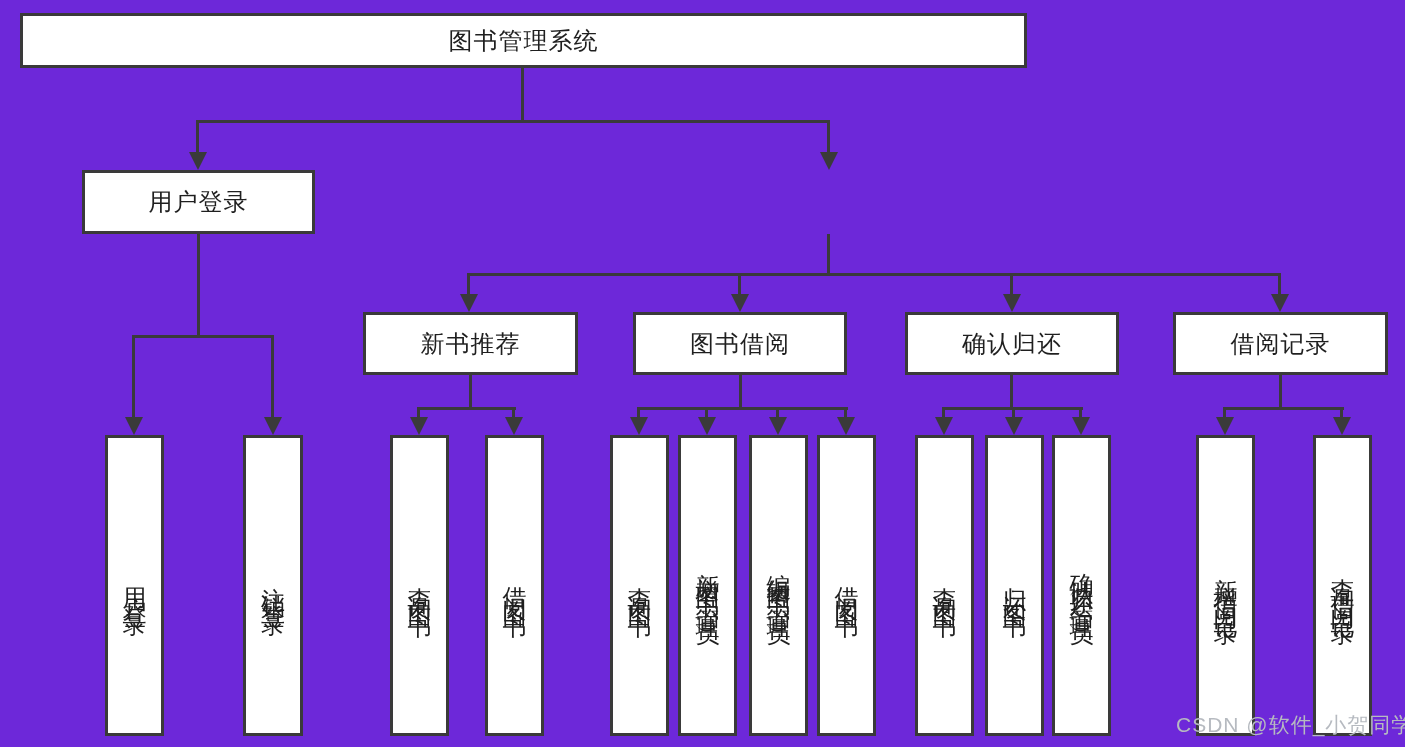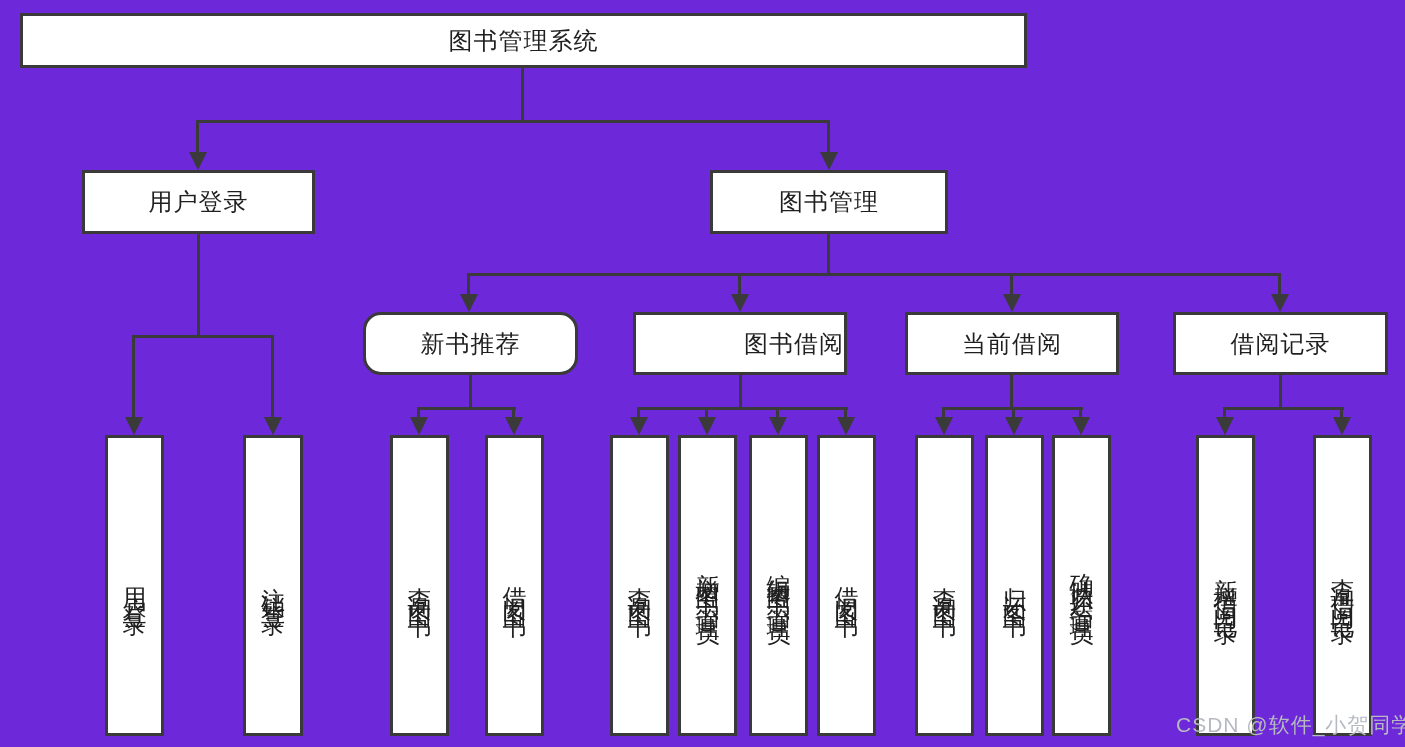--- a/index.html
+++ b/index.html
@@ -69,9 +69,6 @@
 
   <div class="box hbox" style="left:82px;top:170px;width:233px;height:64px;">
     <span>用户登录</span>
-  </div>
-  <div class="box hbox" style="left:710px;top:170px;width:238px;height:64px;">
-    <span>图书管理</span>
   </div>
 
   <div class="vline" style="left:197px;top:234px;height:101px;"></div>

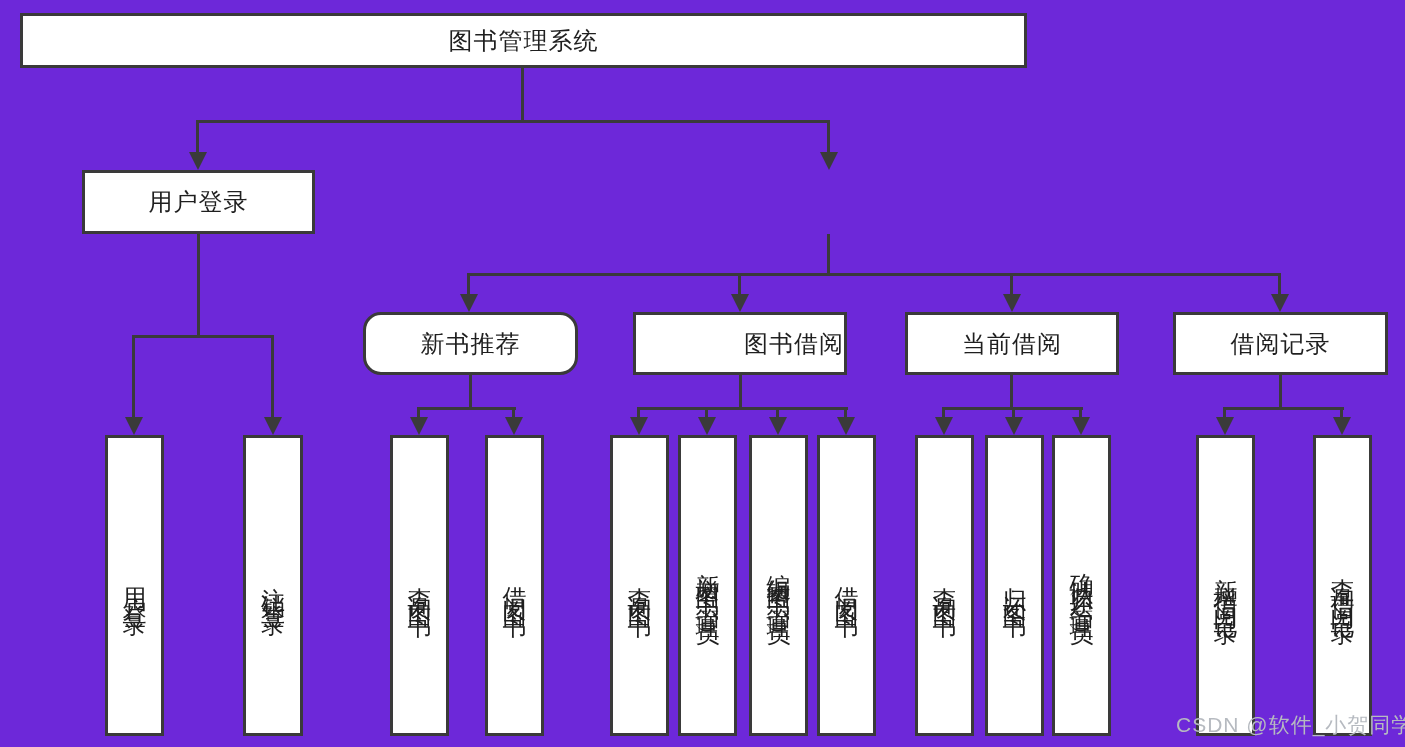--- a/index.html
+++ b/index.html
@@ -83,7 +83,7 @@
   <div class="arr" style="left:1012px;top:273px;height:39px;"></div>
   <div class="arr" style="left:1280px;top:273px;height:39px;"></div>
 
-  <div class="box hbox" style="left:363px;top:312px;width:215px;height:63px;border-radius:18px;">
+  <div class="box hbox" style="left:363px;top:312px;width:215px;height:63px;">
     <span>新书推荐</span>
   </div>
   <div class="box hbox" style="left:633px;top:312px;width:214px;height:63px;justify-content:flex-end;">

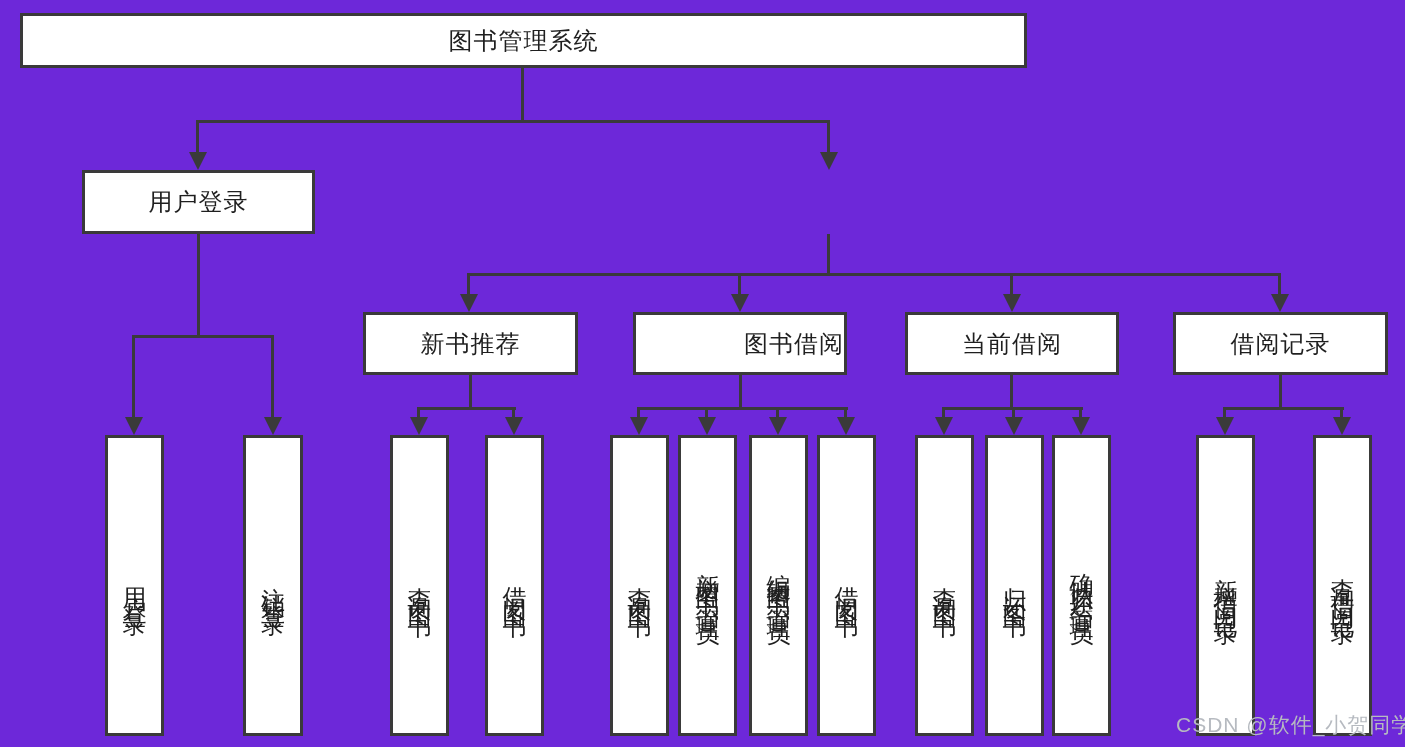--- a/index.html
+++ b/index.html
@@ -86,7 +86,7 @@
   <div class="box hbox" style="left:363px;top:312px;width:215px;height:63px;">
     <span>新书推荐</span>
   </div>
-  <div class="box hbox" style="left:633px;top:312px;width:214px;height:63px;justify-content:flex-end;">
+  <div class="box hbox" style="left:633px;top:312px;width:214px;height:63px;">
     <span>图书借阅</span>
   </div>
   <div class="box hbox" style="left:905px;top:312px;width:214px;height:63px;">

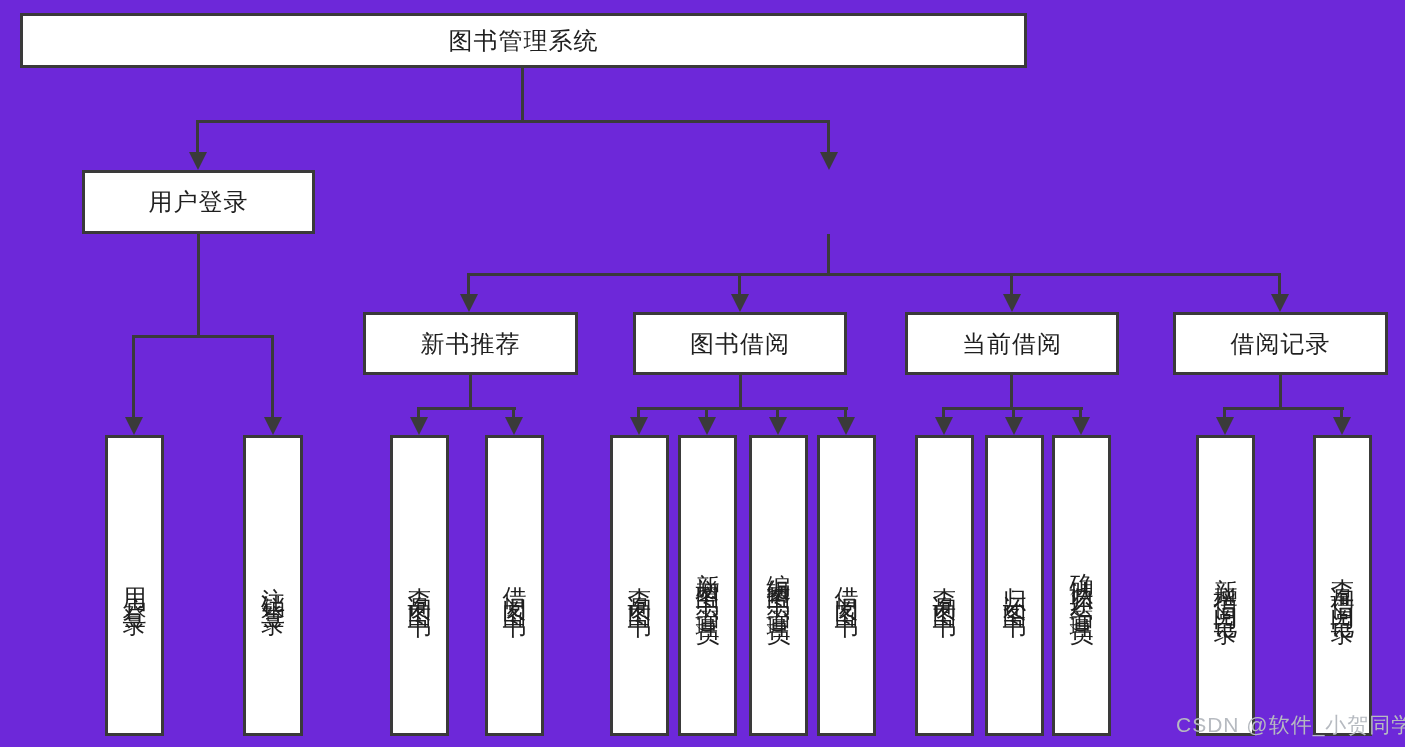--- a/index.html
+++ b/index.html
@@ -90,7 +90,7 @@
     <span>图书借阅</span>
   </div>
   <div class="box hbox" style="left:905px;top:312px;width:214px;height:63px;">
-    <span>当前借阅</span>
+    <span>确认归还</span>
   </div>
   <div class="box hbox" style="left:1173px;top:312px;width:215px;height:63px;">
     <span>借阅记录</span>

